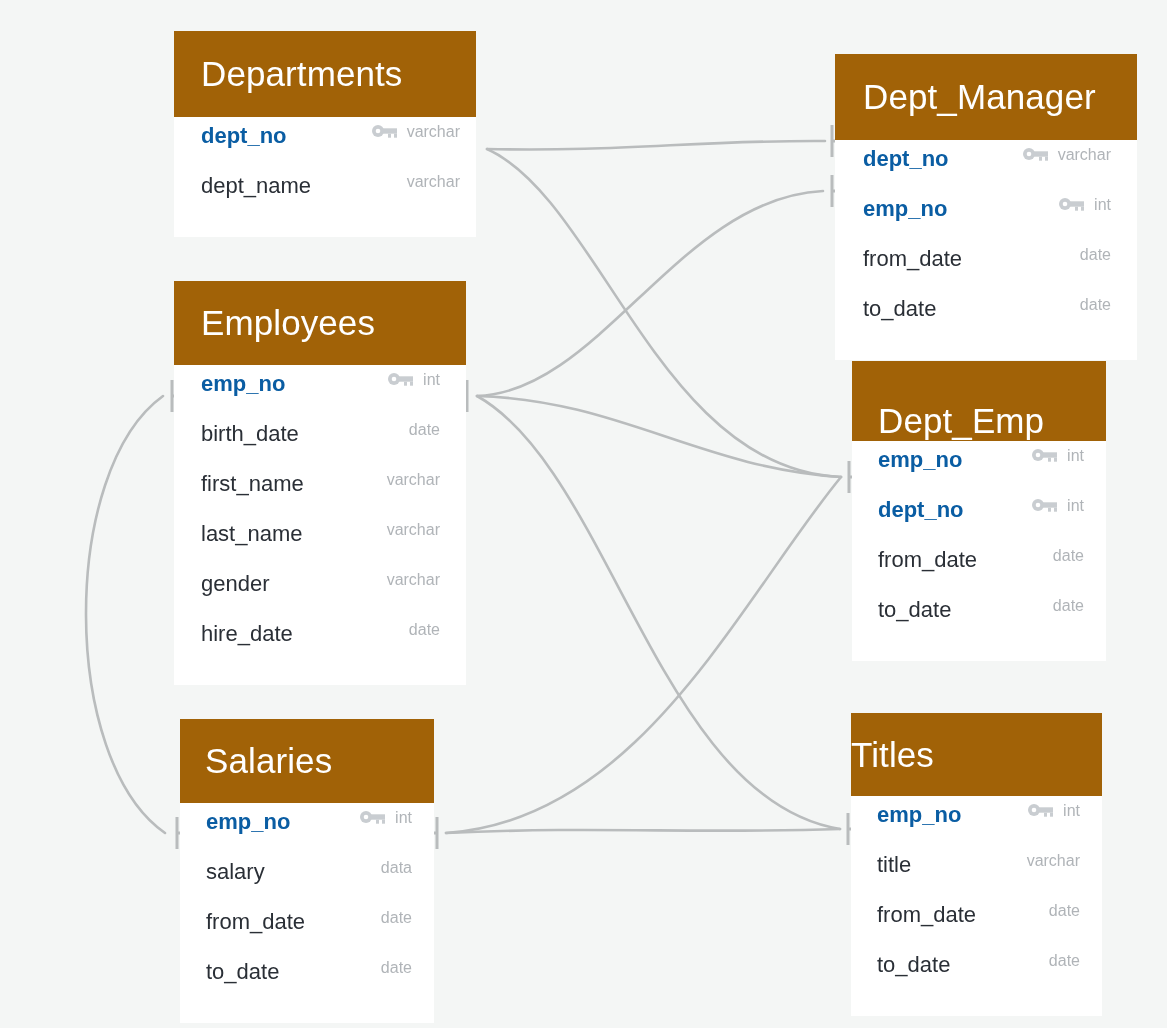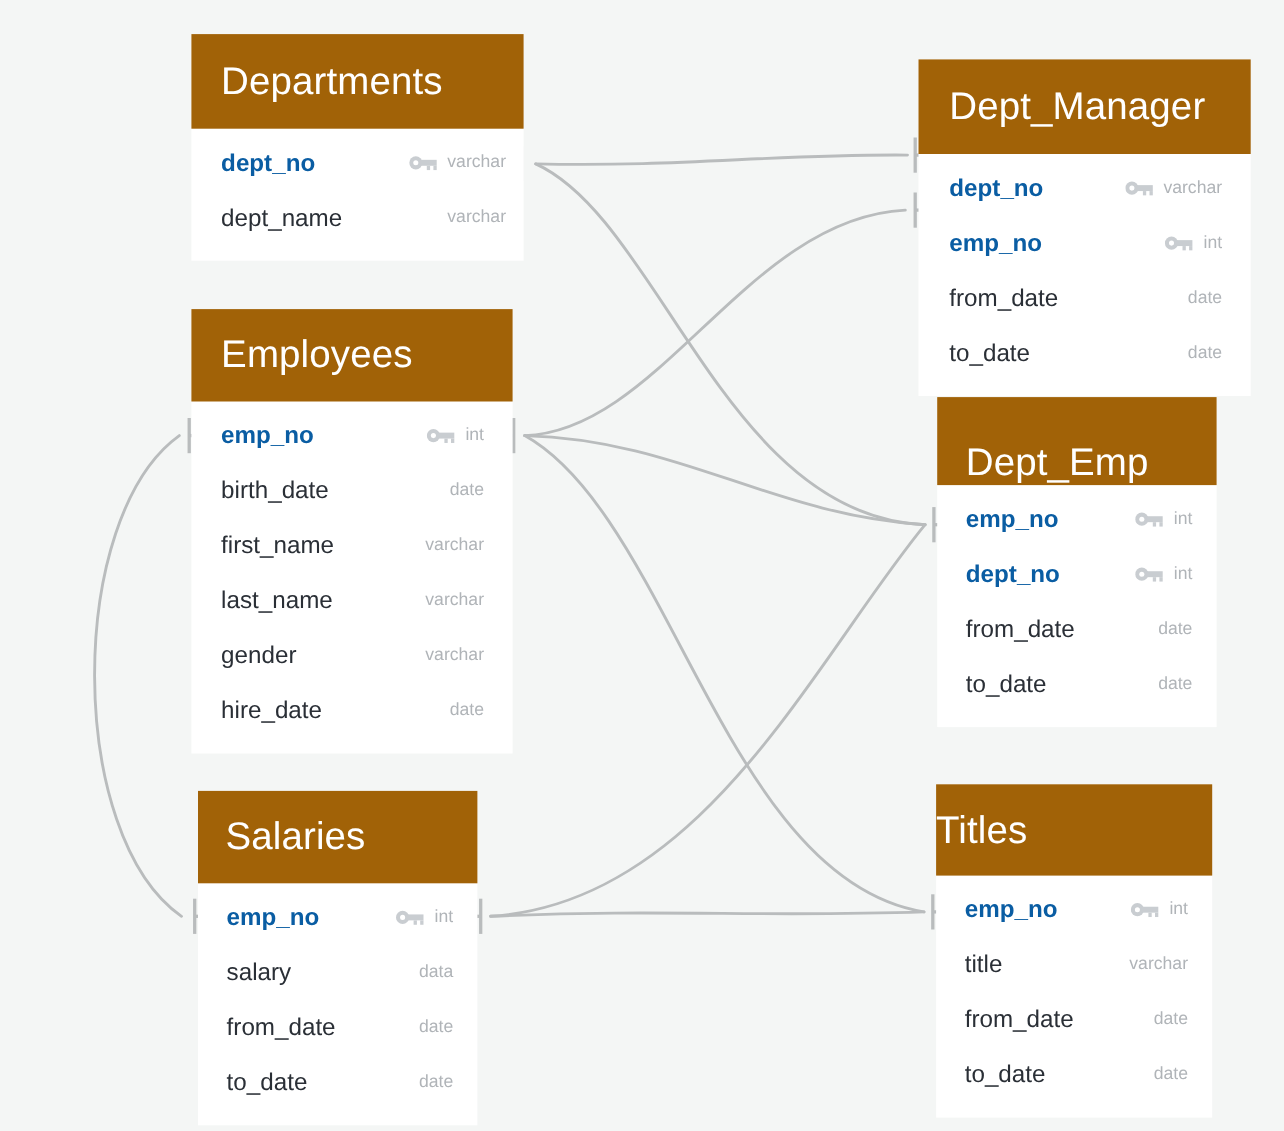--- a/index.html
+++ b/index.html
@@ -51,7 +51,7 @@
   }
   .field-row {
     display: flex;
-    align-items: center;
+    align-items: flex-start;
     height: 50px;
     box-sizing: border-box;
   }

